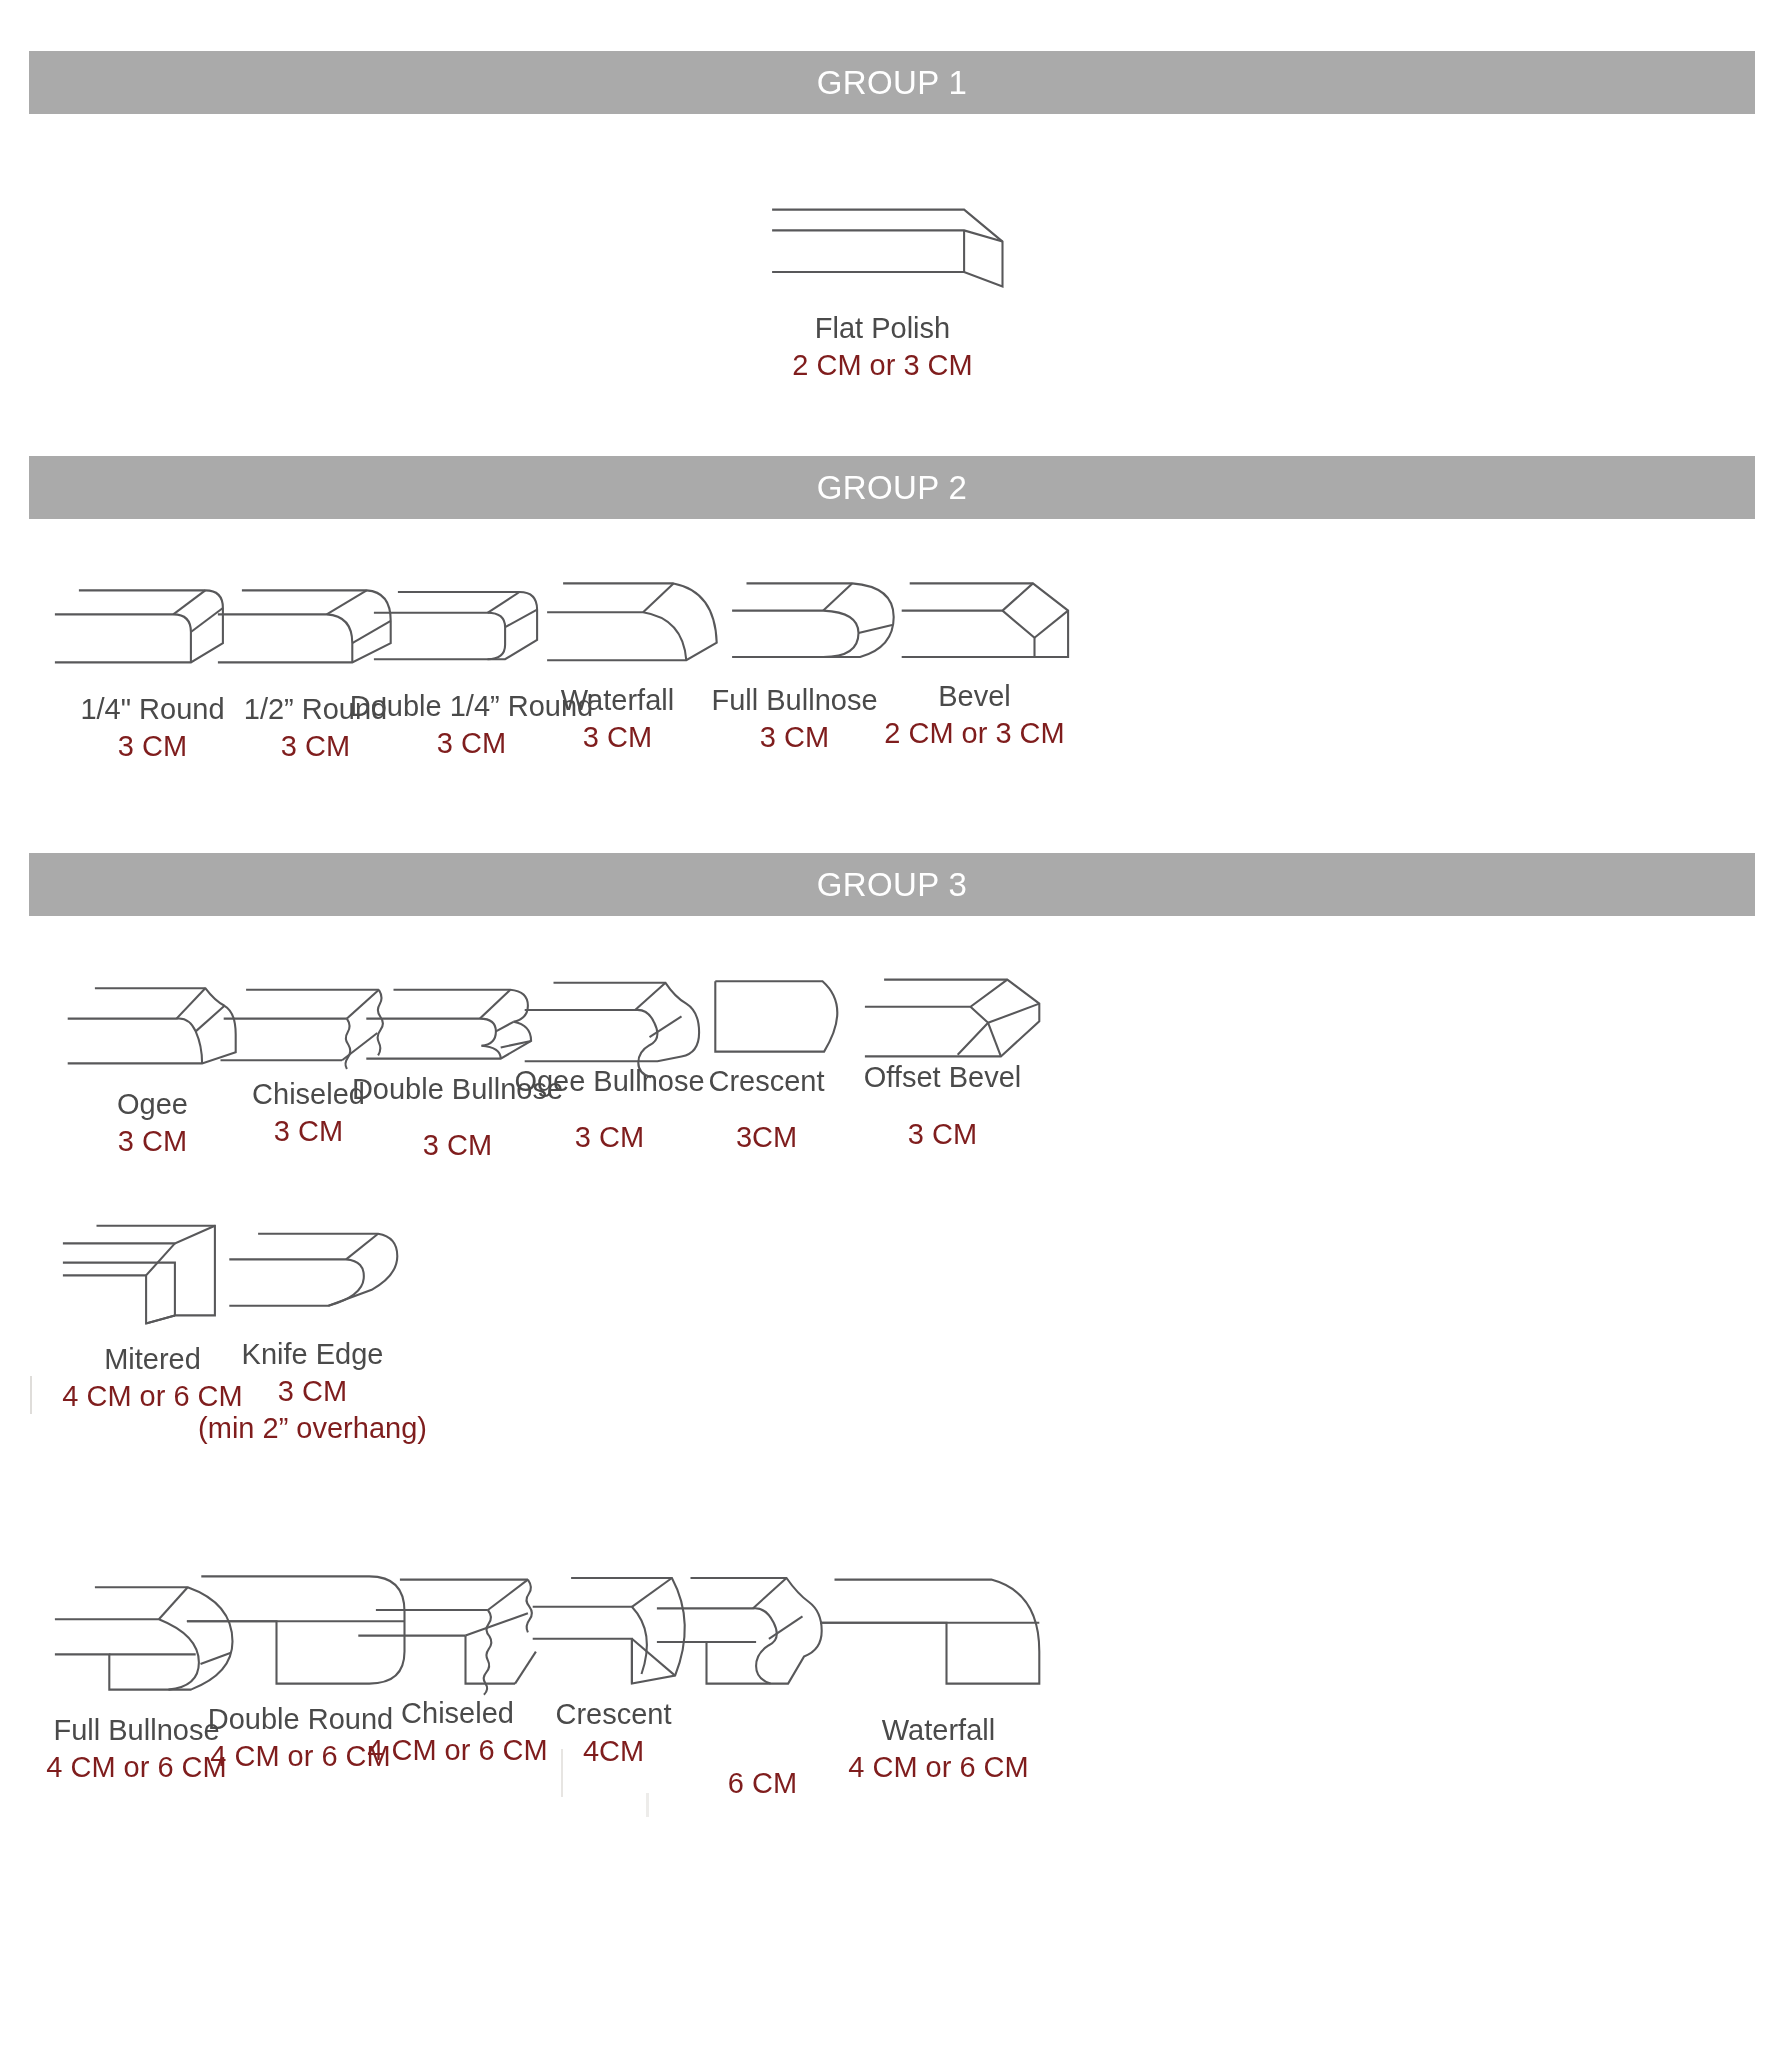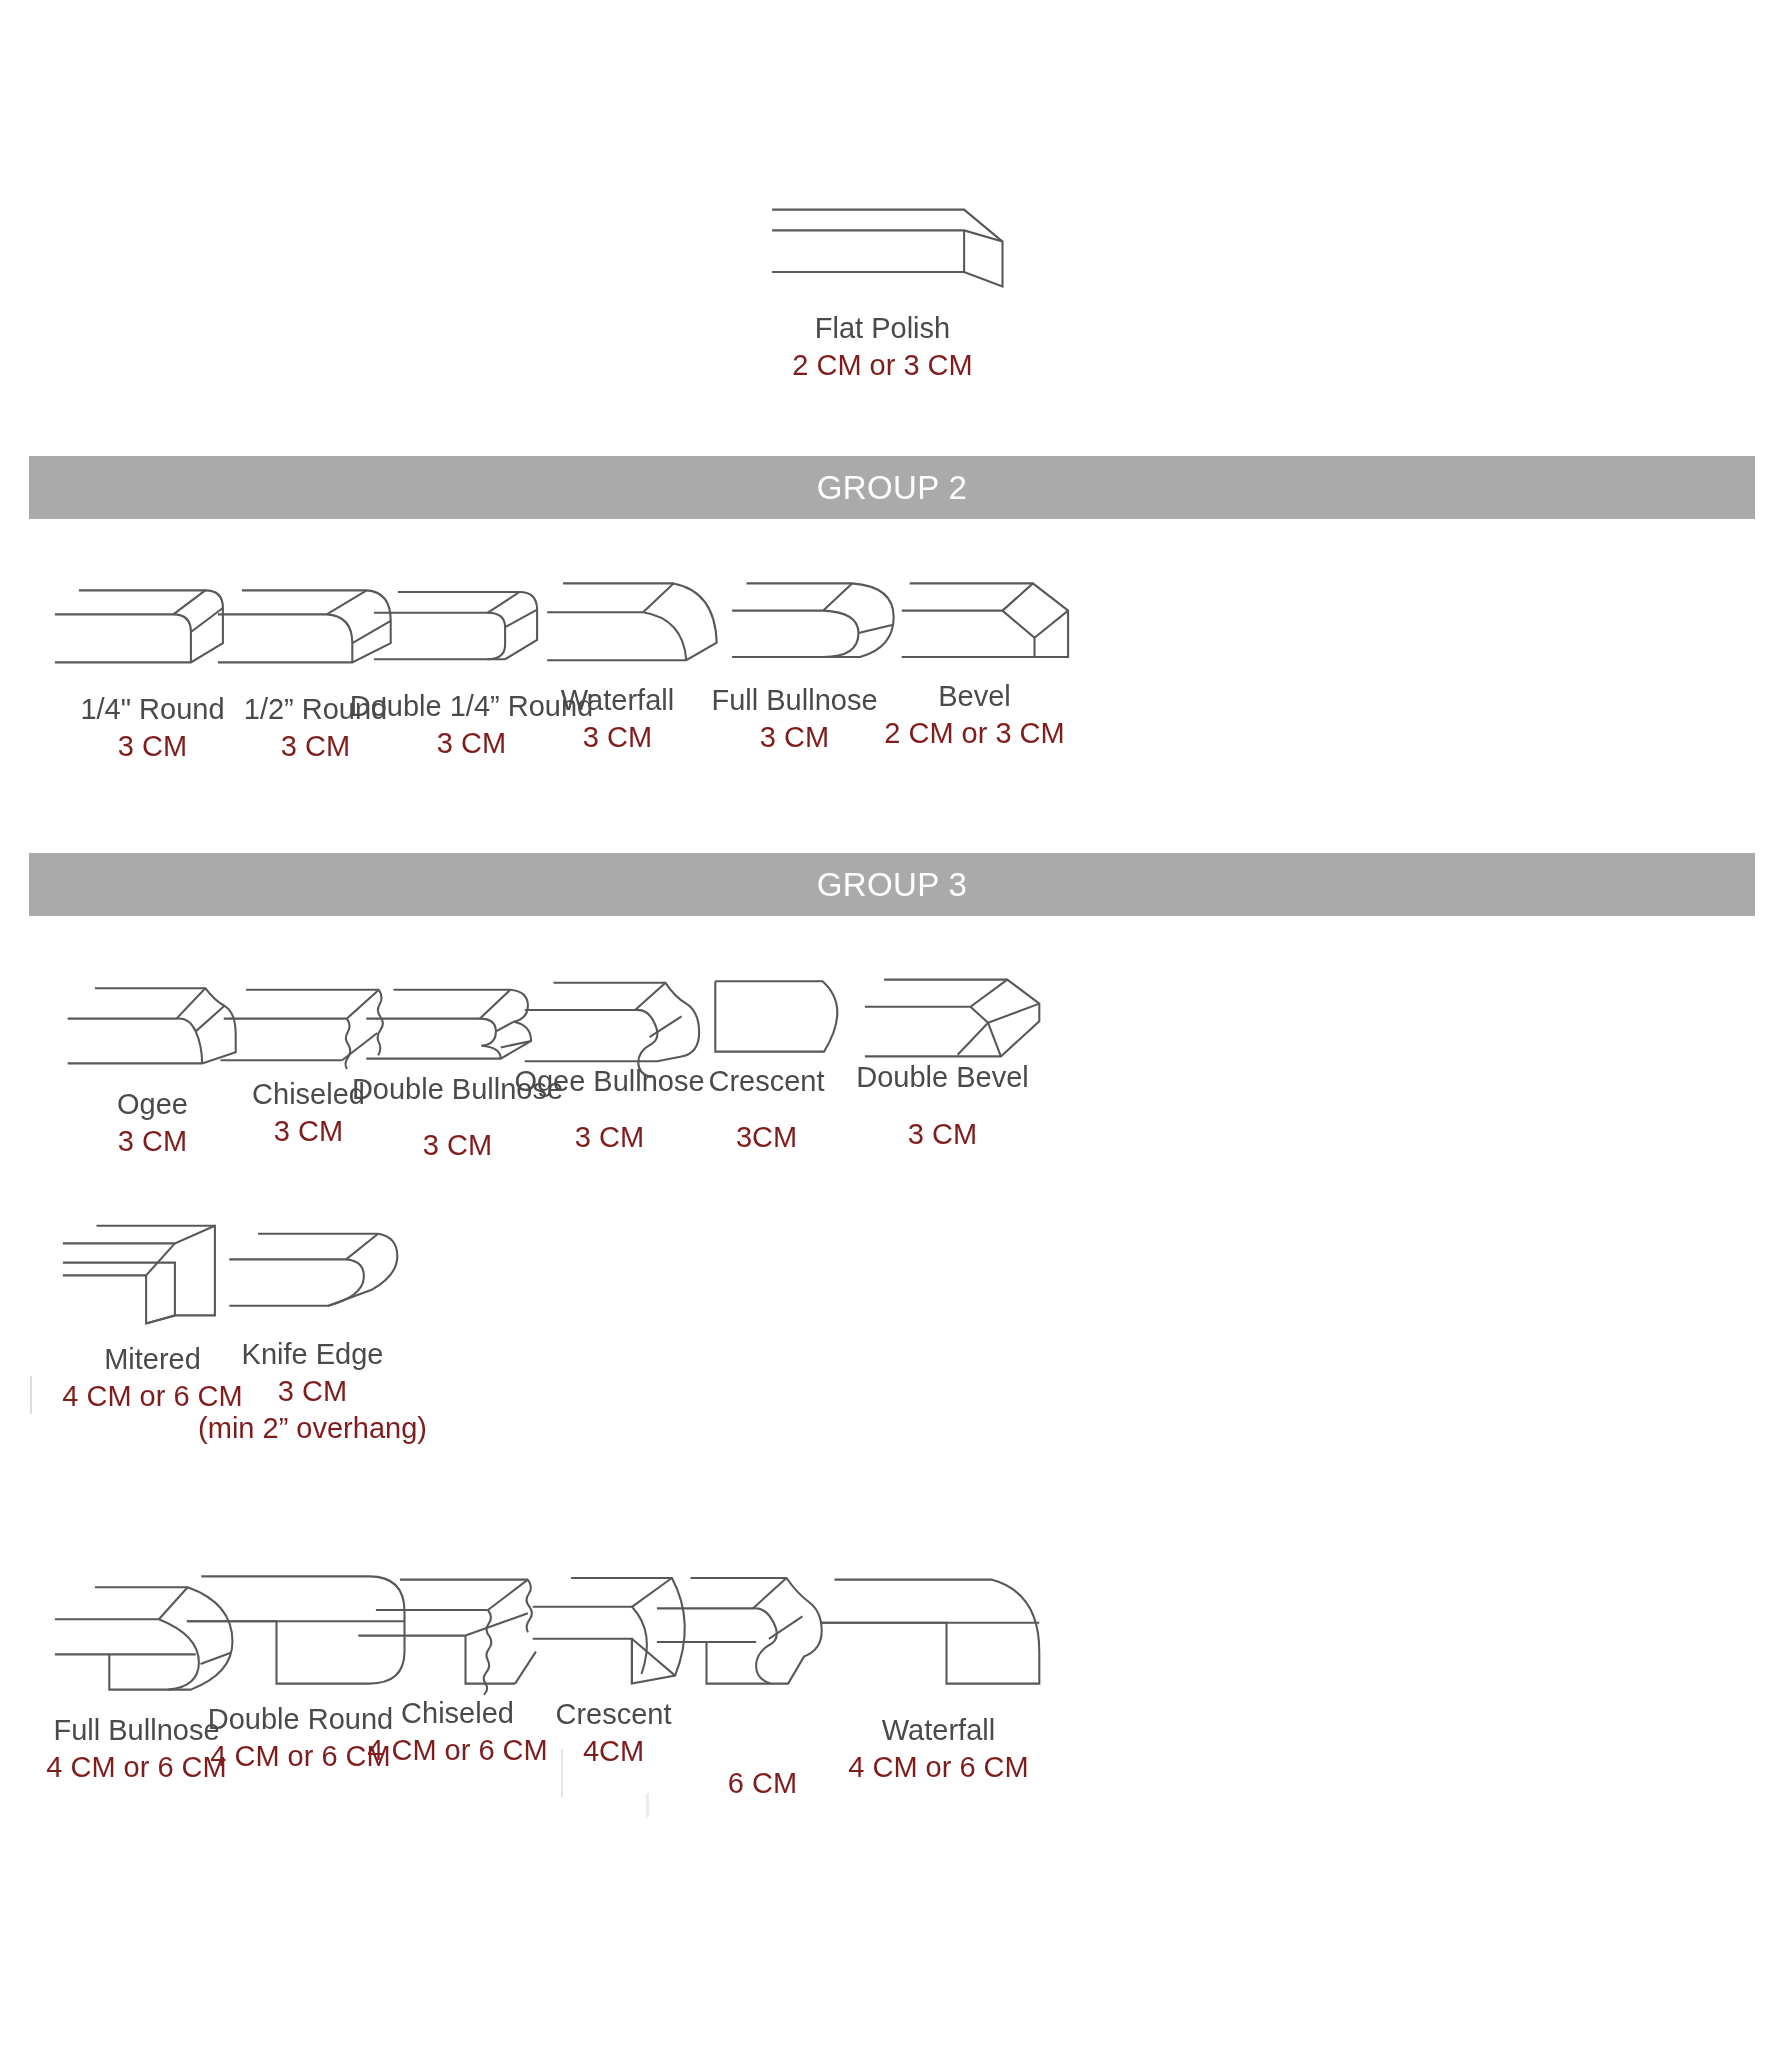--- a/index.html
+++ b/index.html
@@ -80,6 +80,9 @@
 
 <div class="sheet">
 
+  <div class="group-bar" style="top:51px;">
+    <span>GROUP 1</span>
+  </div>
 
   <div class="cell" style="left:738px; top:192px; width:289px; height:184px;">
     <div class="art">

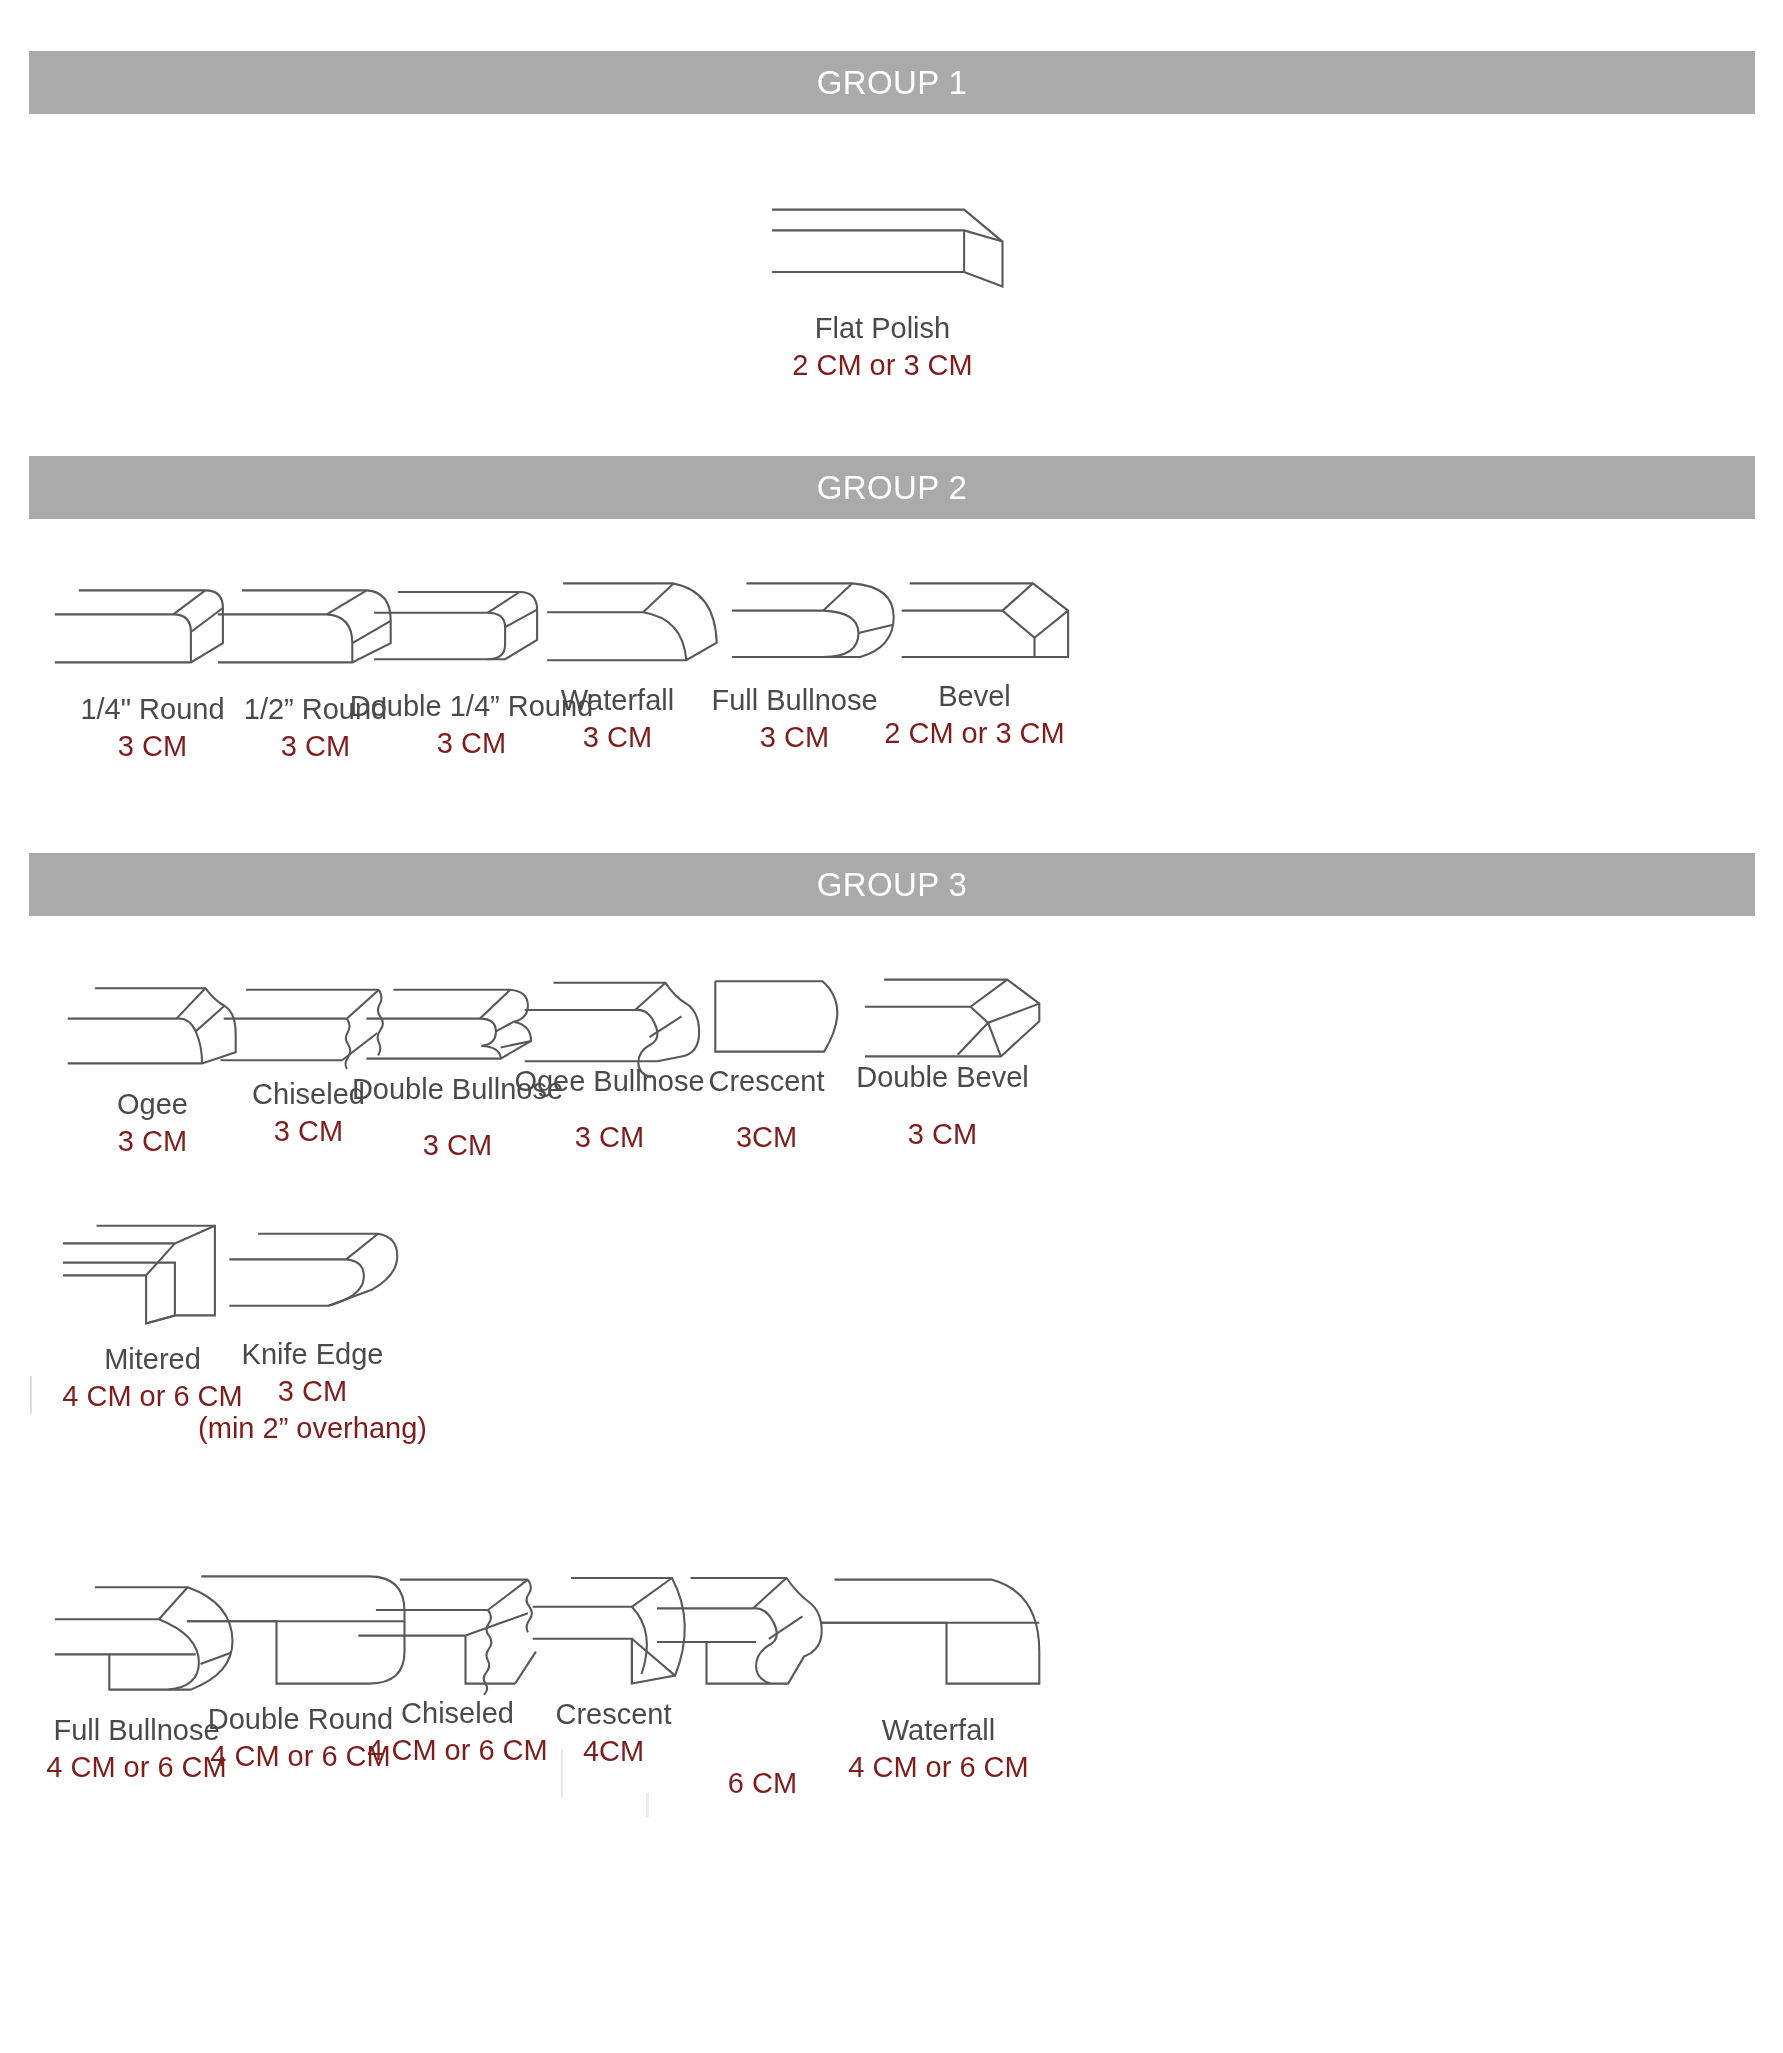--- a/index.html
+++ b/index.html
@@ -285,7 +285,7 @@
         </g>
       </svg>
     </div>
-    <div class="label" style="top:99px;">Double Bevel</div>
+    <div class="label" style="top:99px;">Offset Bevel</div>
     <div class="spec" style="top:156px;">3 CM</div>
   </div>
 

